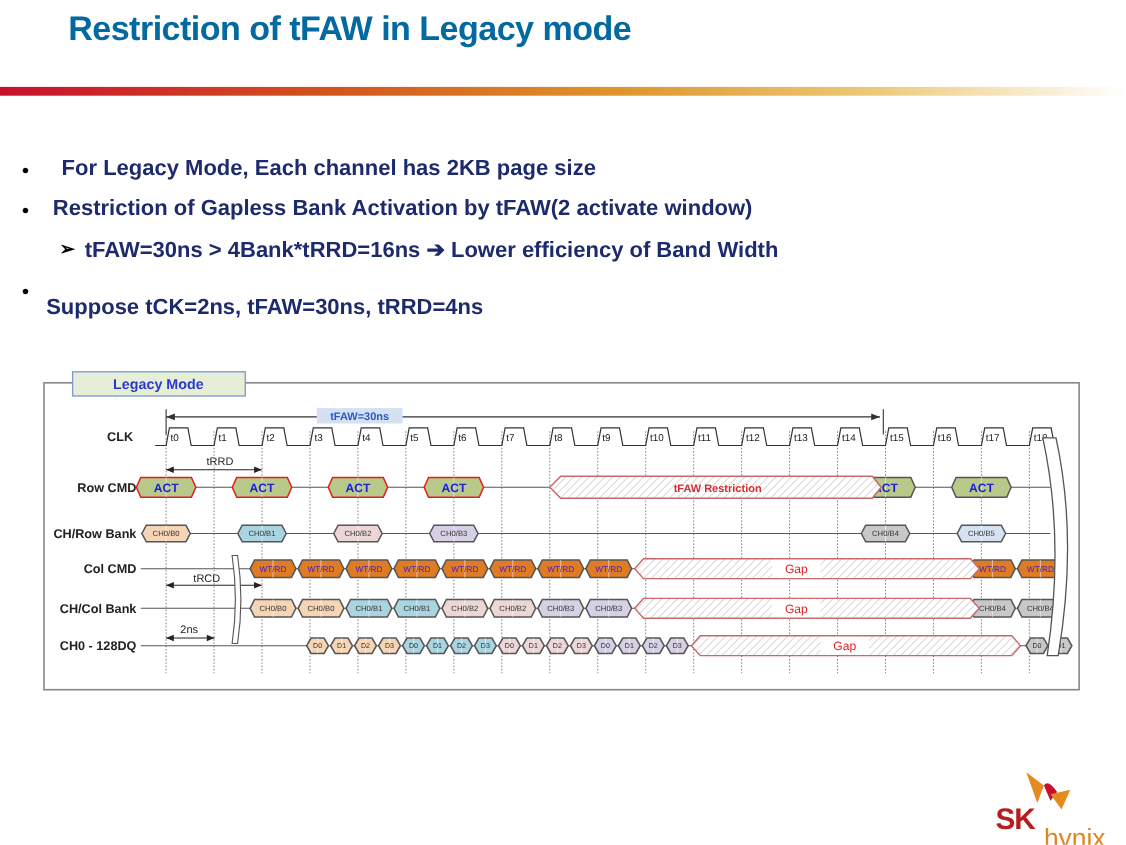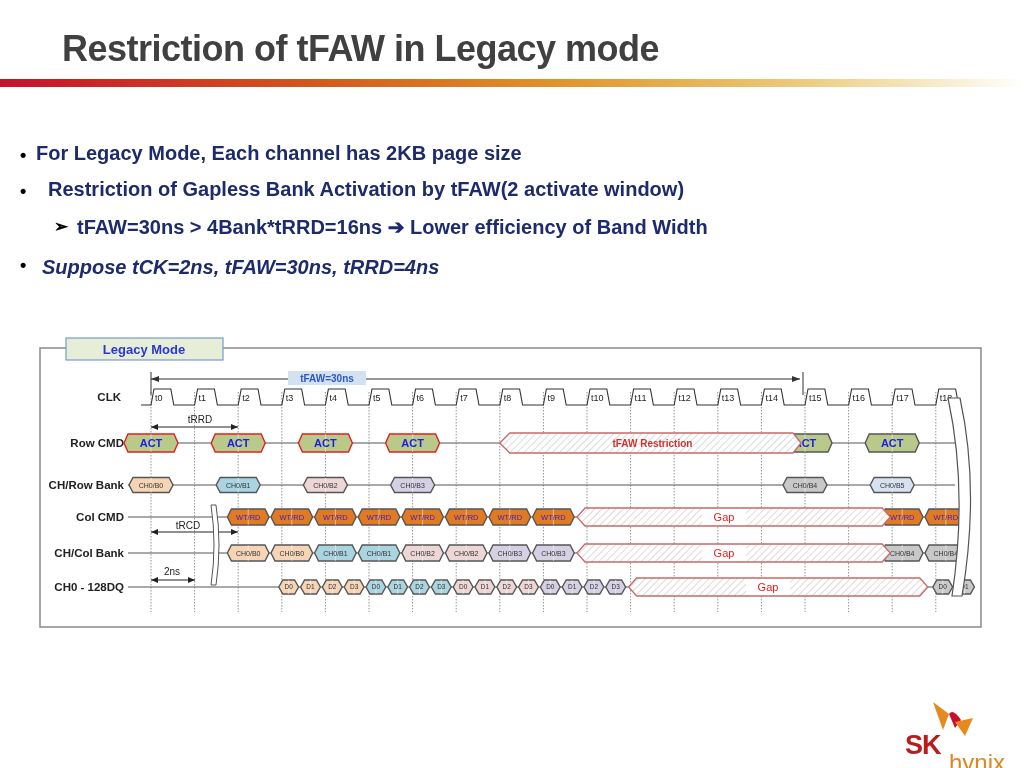--- a/index.html
+++ b/index.html
@@ -4,7 +4,7 @@
 <style>
   html,body{margin:0;padding:0;background:#fff;}
   body{width:1024px;height:768px;position:relative;overflow:hidden;font-family:"Liberation Sans",sans-serif;}
-  .title{position:absolute;left:62px;top:28px;font-family:"Liberation Sans",sans-serif;font-weight:bold;font-size:36px;color:#404040;letter-spacing:-0.5px;}
+  .title{position:absolute;left:62px;top:8px;font-family:"Liberation Sans",sans-serif;font-weight:bold;font-size:31px;color:#0369a1;letter-spacing:-0.5px;}
   .rule{position:absolute;left:0;top:79px;width:1024px;height:8px;background:linear-gradient(to right,#c8102e 0%,#d2561c 30%,#e0952c 55%,#eccb7a 78%,#ffffff 100%);}
   .bullets{position:absolute;left:20px;top:140px;color:#1d2a6b;font-weight:bold;font-size:20px;font-family:"Liberation Sans",sans-serif;}
   .b{position:absolute;white-space:nowrap;}

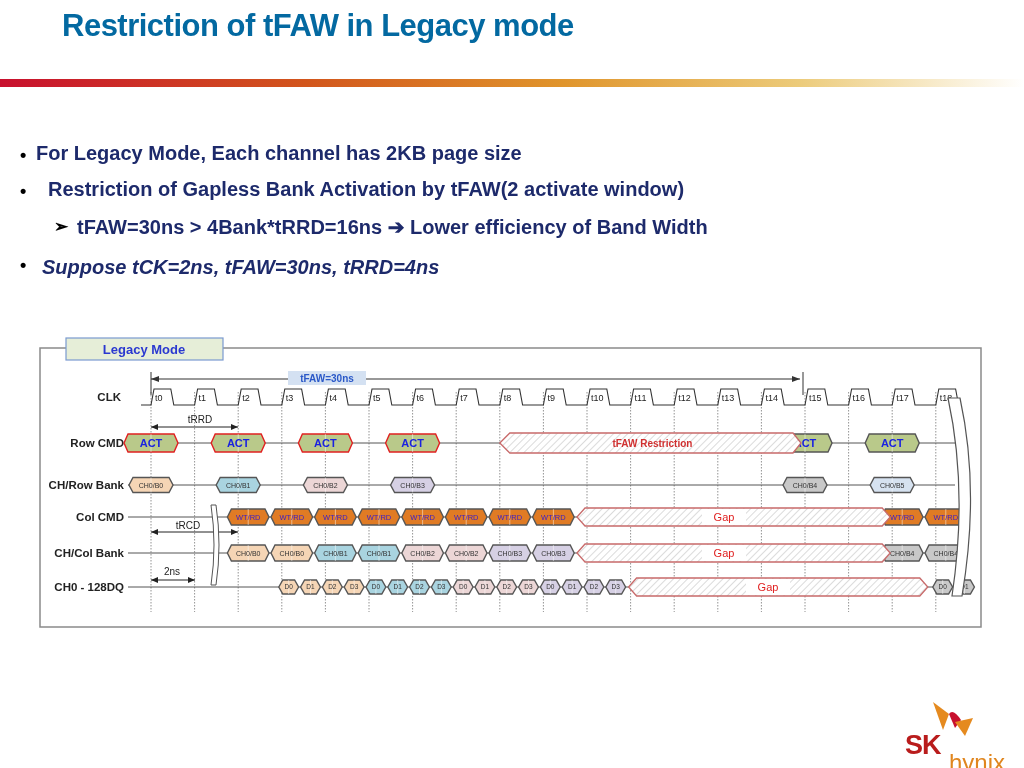--- a/index.html
+++ b/index.html
@@ -22,7 +22,7 @@
 
 <div class="bullets">
   <span class="dot" style="left:0;top:5px;">•</span>
-  <span class="b" style="left:16px;top:2px;">For Legacy Mode, Each channel has 2KB page size</span>
+  <span class="b" style="left:36px;top:2px;">For Legacy Mode, Each channel has 2KB page size</span>
   <span class="dot" style="left:0;top:41px;">•</span>
   <span class="b" style="left:28px;top:38px;">Restriction of  Gapless Bank Activation by tFAW(2 activate window)</span>
   <span class="dot" style="left:34px;top:76px;font-size:17px;">➢</span>

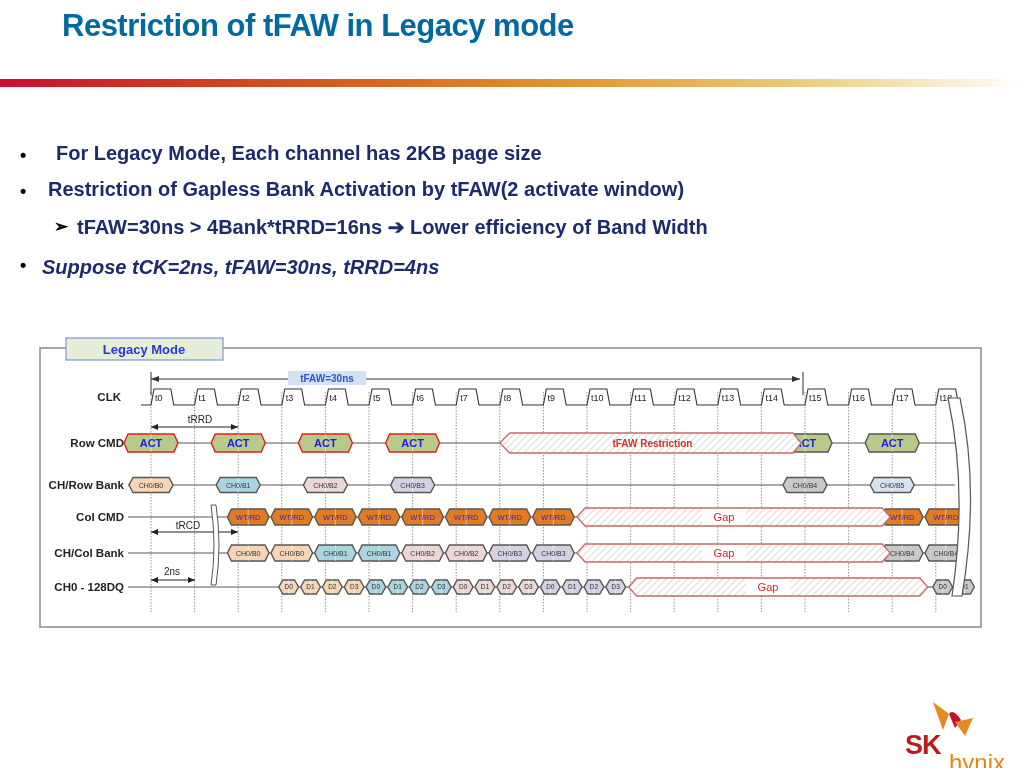--- a/index.html
+++ b/index.html
@@ -28,7 +28,7 @@
   <span class="dot" style="left:34px;top:76px;font-size:17px;">➢</span>
   <span class="b" style="left:57px;top:75px;text-align:center;">tFAW=30ns &gt; 4Bank*tRRD=16ns ➔ Lower efficiency of Band Width</span>
   <span class="dot" style="left:0;top:115px;">•</span>
-  <span class="b" style="left:22px;top:116px;font-style:italic;">Suppose tCK=2ns, tFAW=30ns, tRRD=4ns</span>
+  <span class="b" style="left:22px;top:128px;">Suppose tCK=2ns, tFAW=30ns, tRRD=4ns</span>
 </div>
 
 <svg class="diagram" id="diagram" width="1024" height="768">

